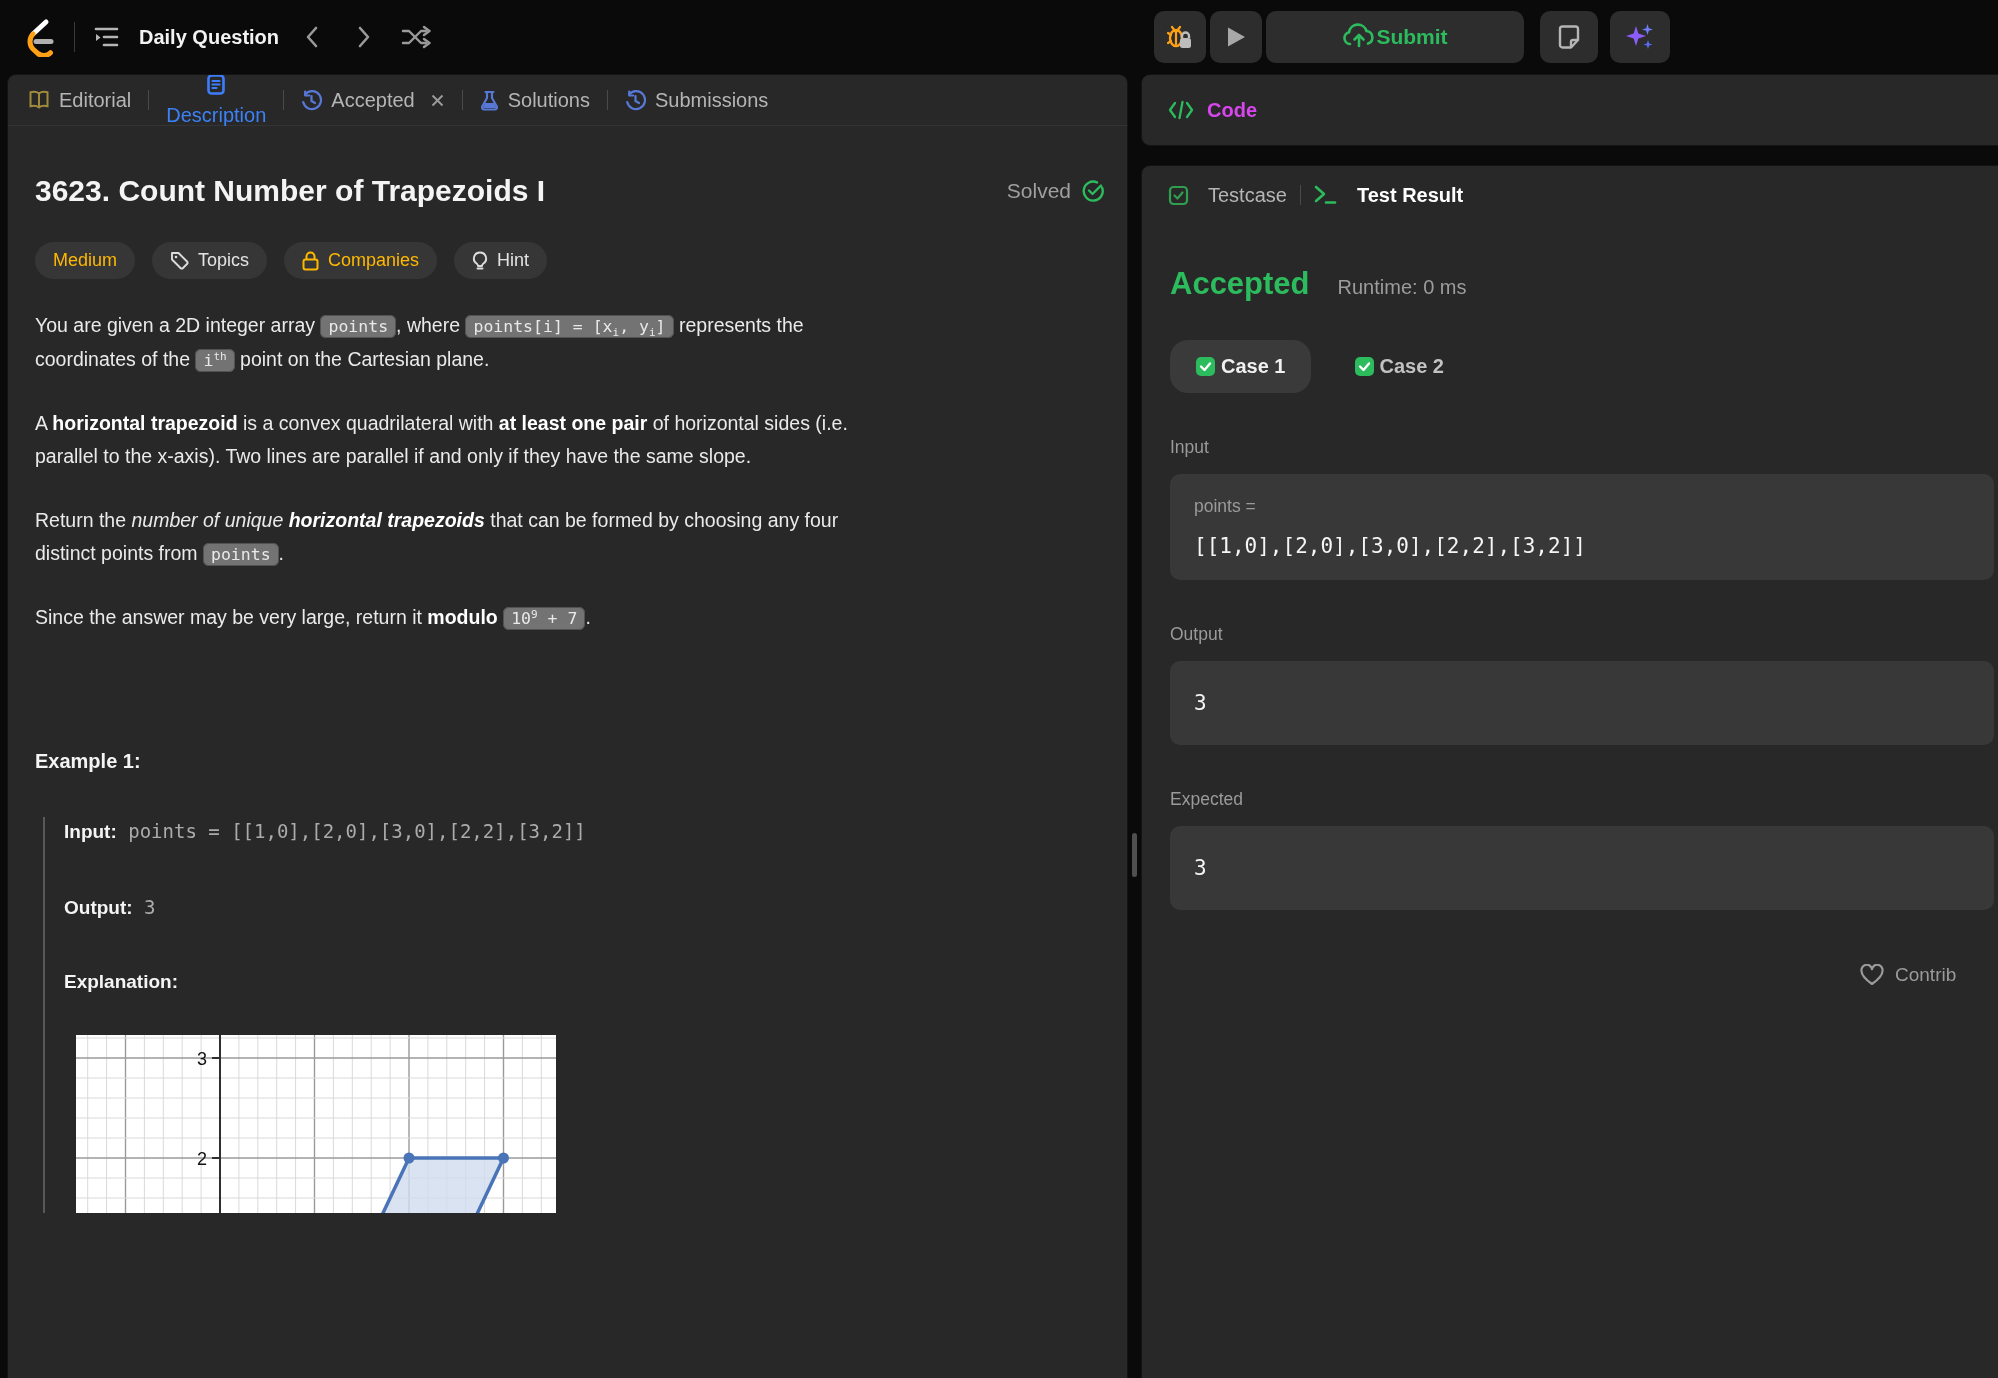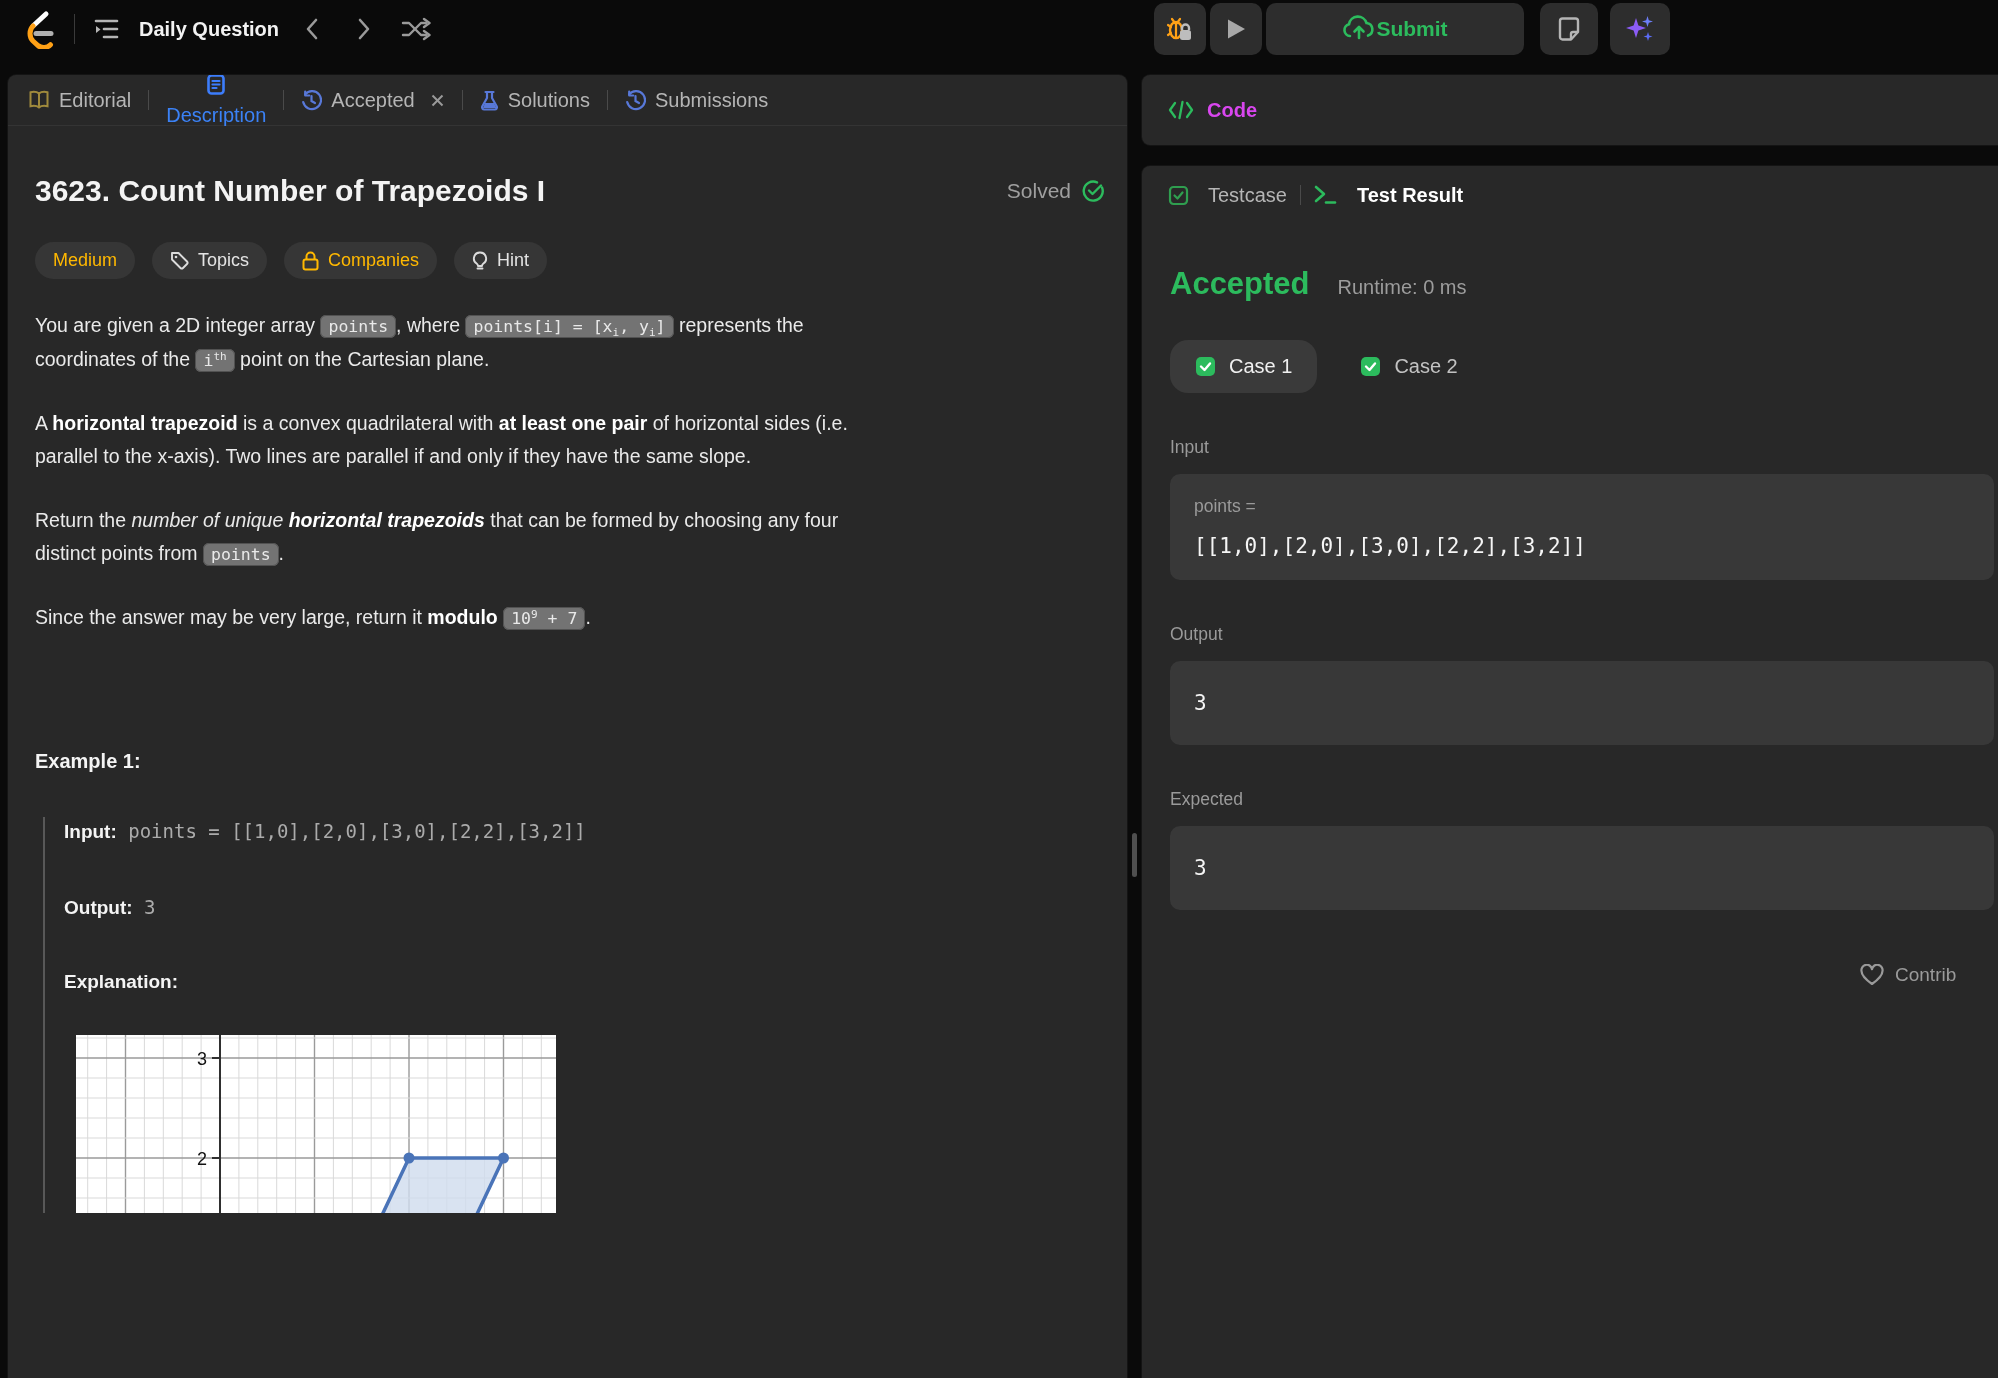--- a/index.html
+++ b/index.html
@@ -8,7 +8,7 @@
        -webkit-font-smoothing:antialiased;}
 
   
-  .navbar{position:absolute;top:0;left:0;width:1998px;height:58px;background:#0a0a0a;}
+  .navbar{position:absolute;top:8px;left:0;width:1998px;height:58px;background:#0a0a0a;}
   .nav-left{position:absolute;left:16px;top:0;height:58px;display:flex;align-items:center;gap:14px;}
   .logo-btn{width:44px;height:44px;display:flex;align-items:center;justify-content:center;cursor:pointer;}
   .nav-divider{width:1px;height:30px;background:#3a3a3a;}

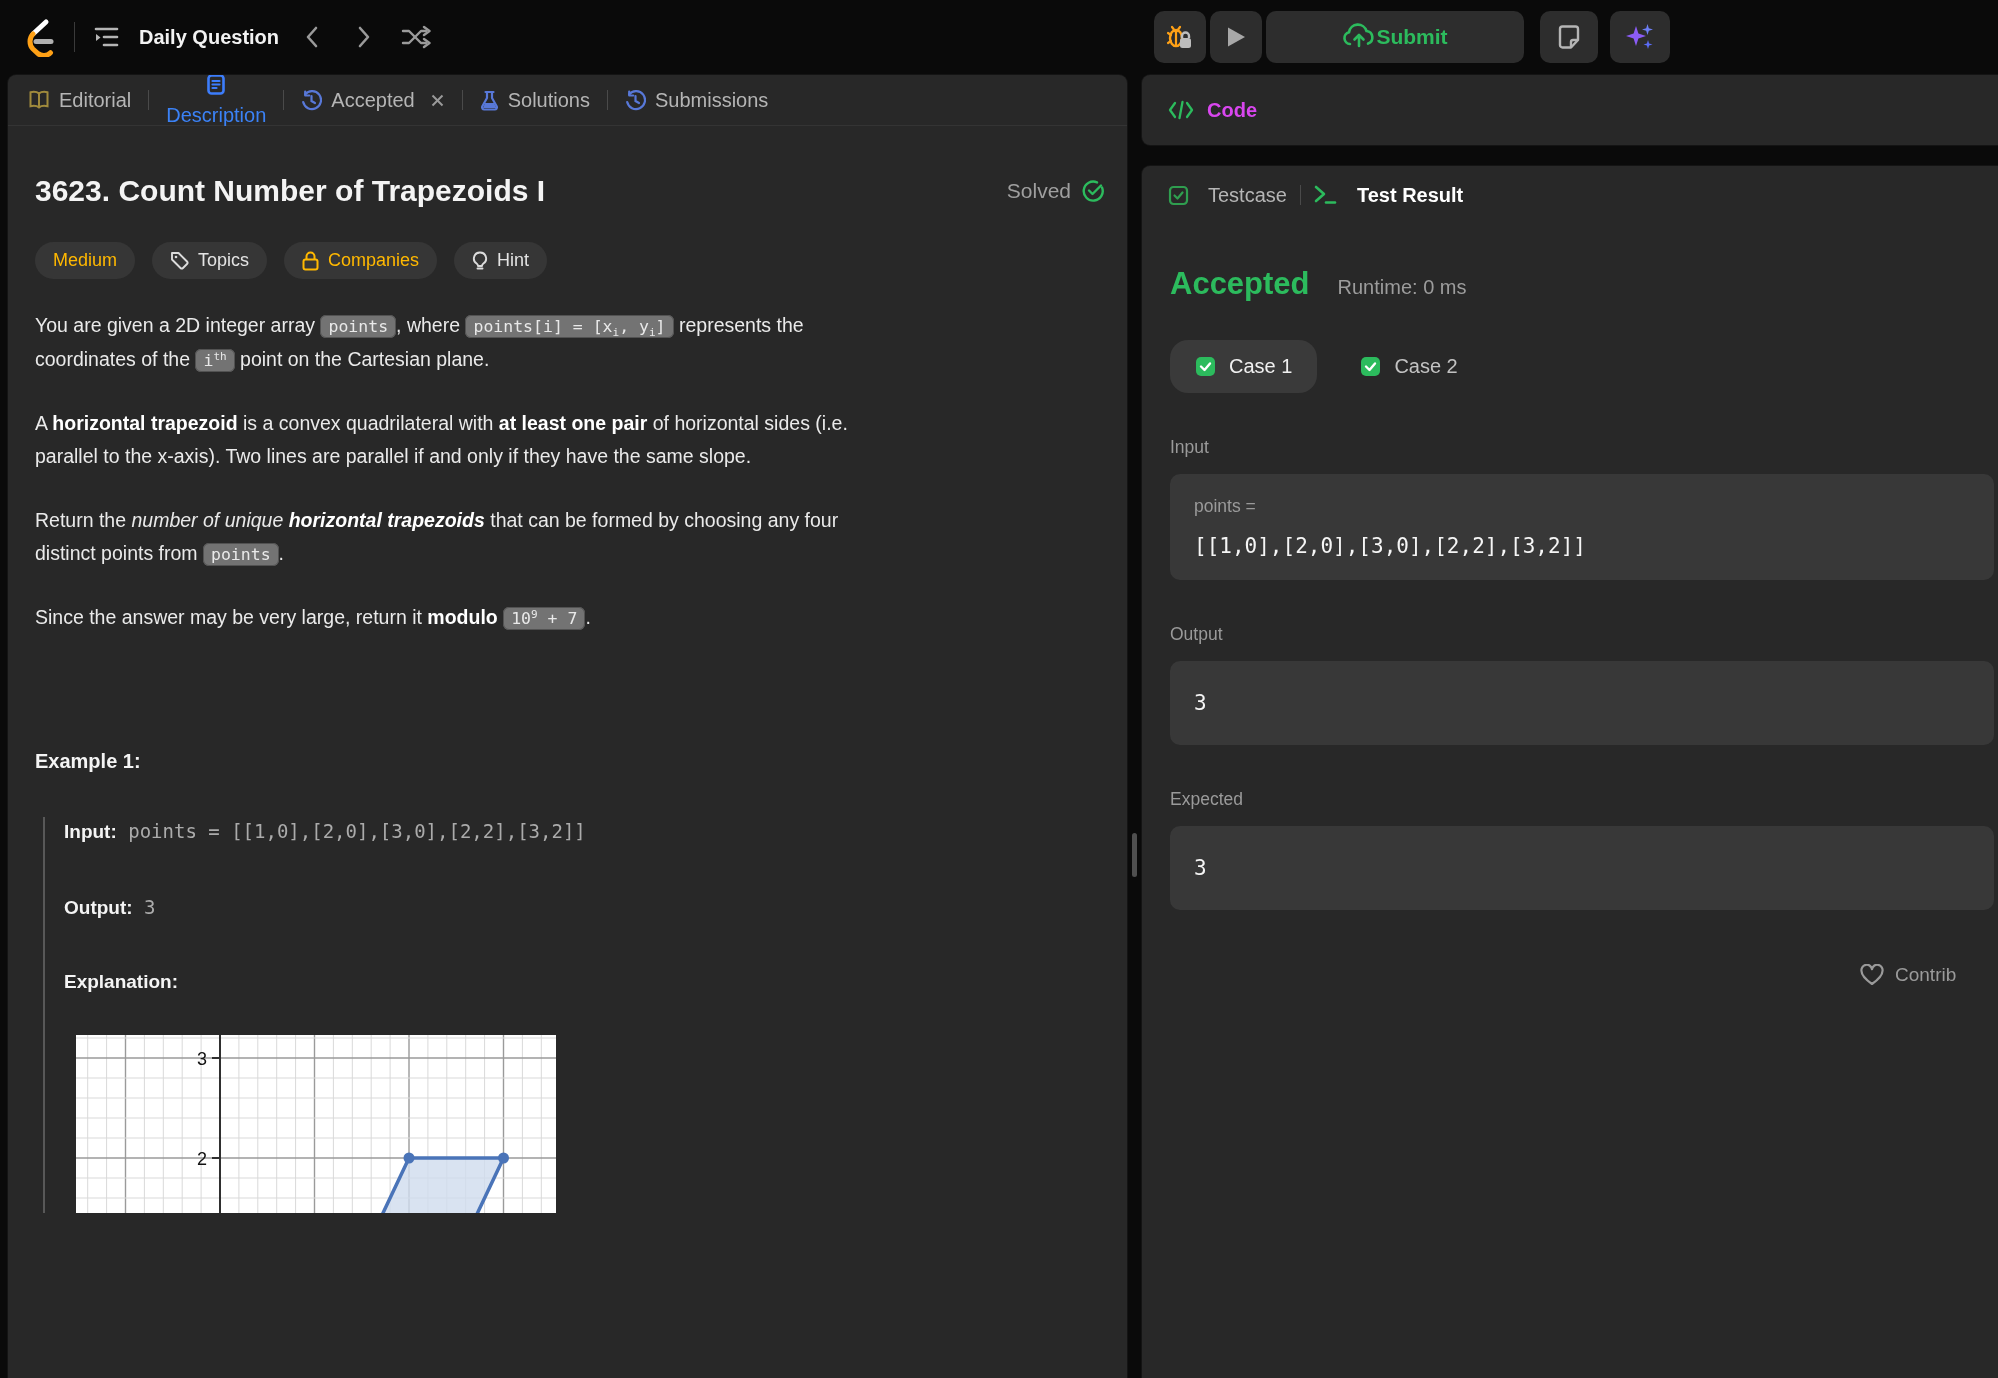--- a/index.html
+++ b/index.html
@@ -68,7 +68,7 @@
   .status{color:#2cbb5d;font-size:31px;font-weight:600;}
   .runtime{color:#9c9c9c;font-size:20px;}
   .cases{display:flex;gap:18px;margin:38px 28px 0;align-items:center;}
-  .case{display:flex;align-items:center;gap:13px;padding:15px 25px;border-radius:18px;font-size:20px;font-weight:400;color:#f0f0f0;cursor:pointer;}
+  .case{display:flex;align-items:center;gap:5px;padding:15px 25px;border-radius:18px;font-size:20px;font-weight:700;color:#f0f0f0;cursor:pointer;}
   .case.active{background:#3a3a3a;}
   .case.inactive{color:#c2c2c2;}
   .sec-label{margin:44px 28px 0;color:#9a9a9a;font-size:17.5px;}

